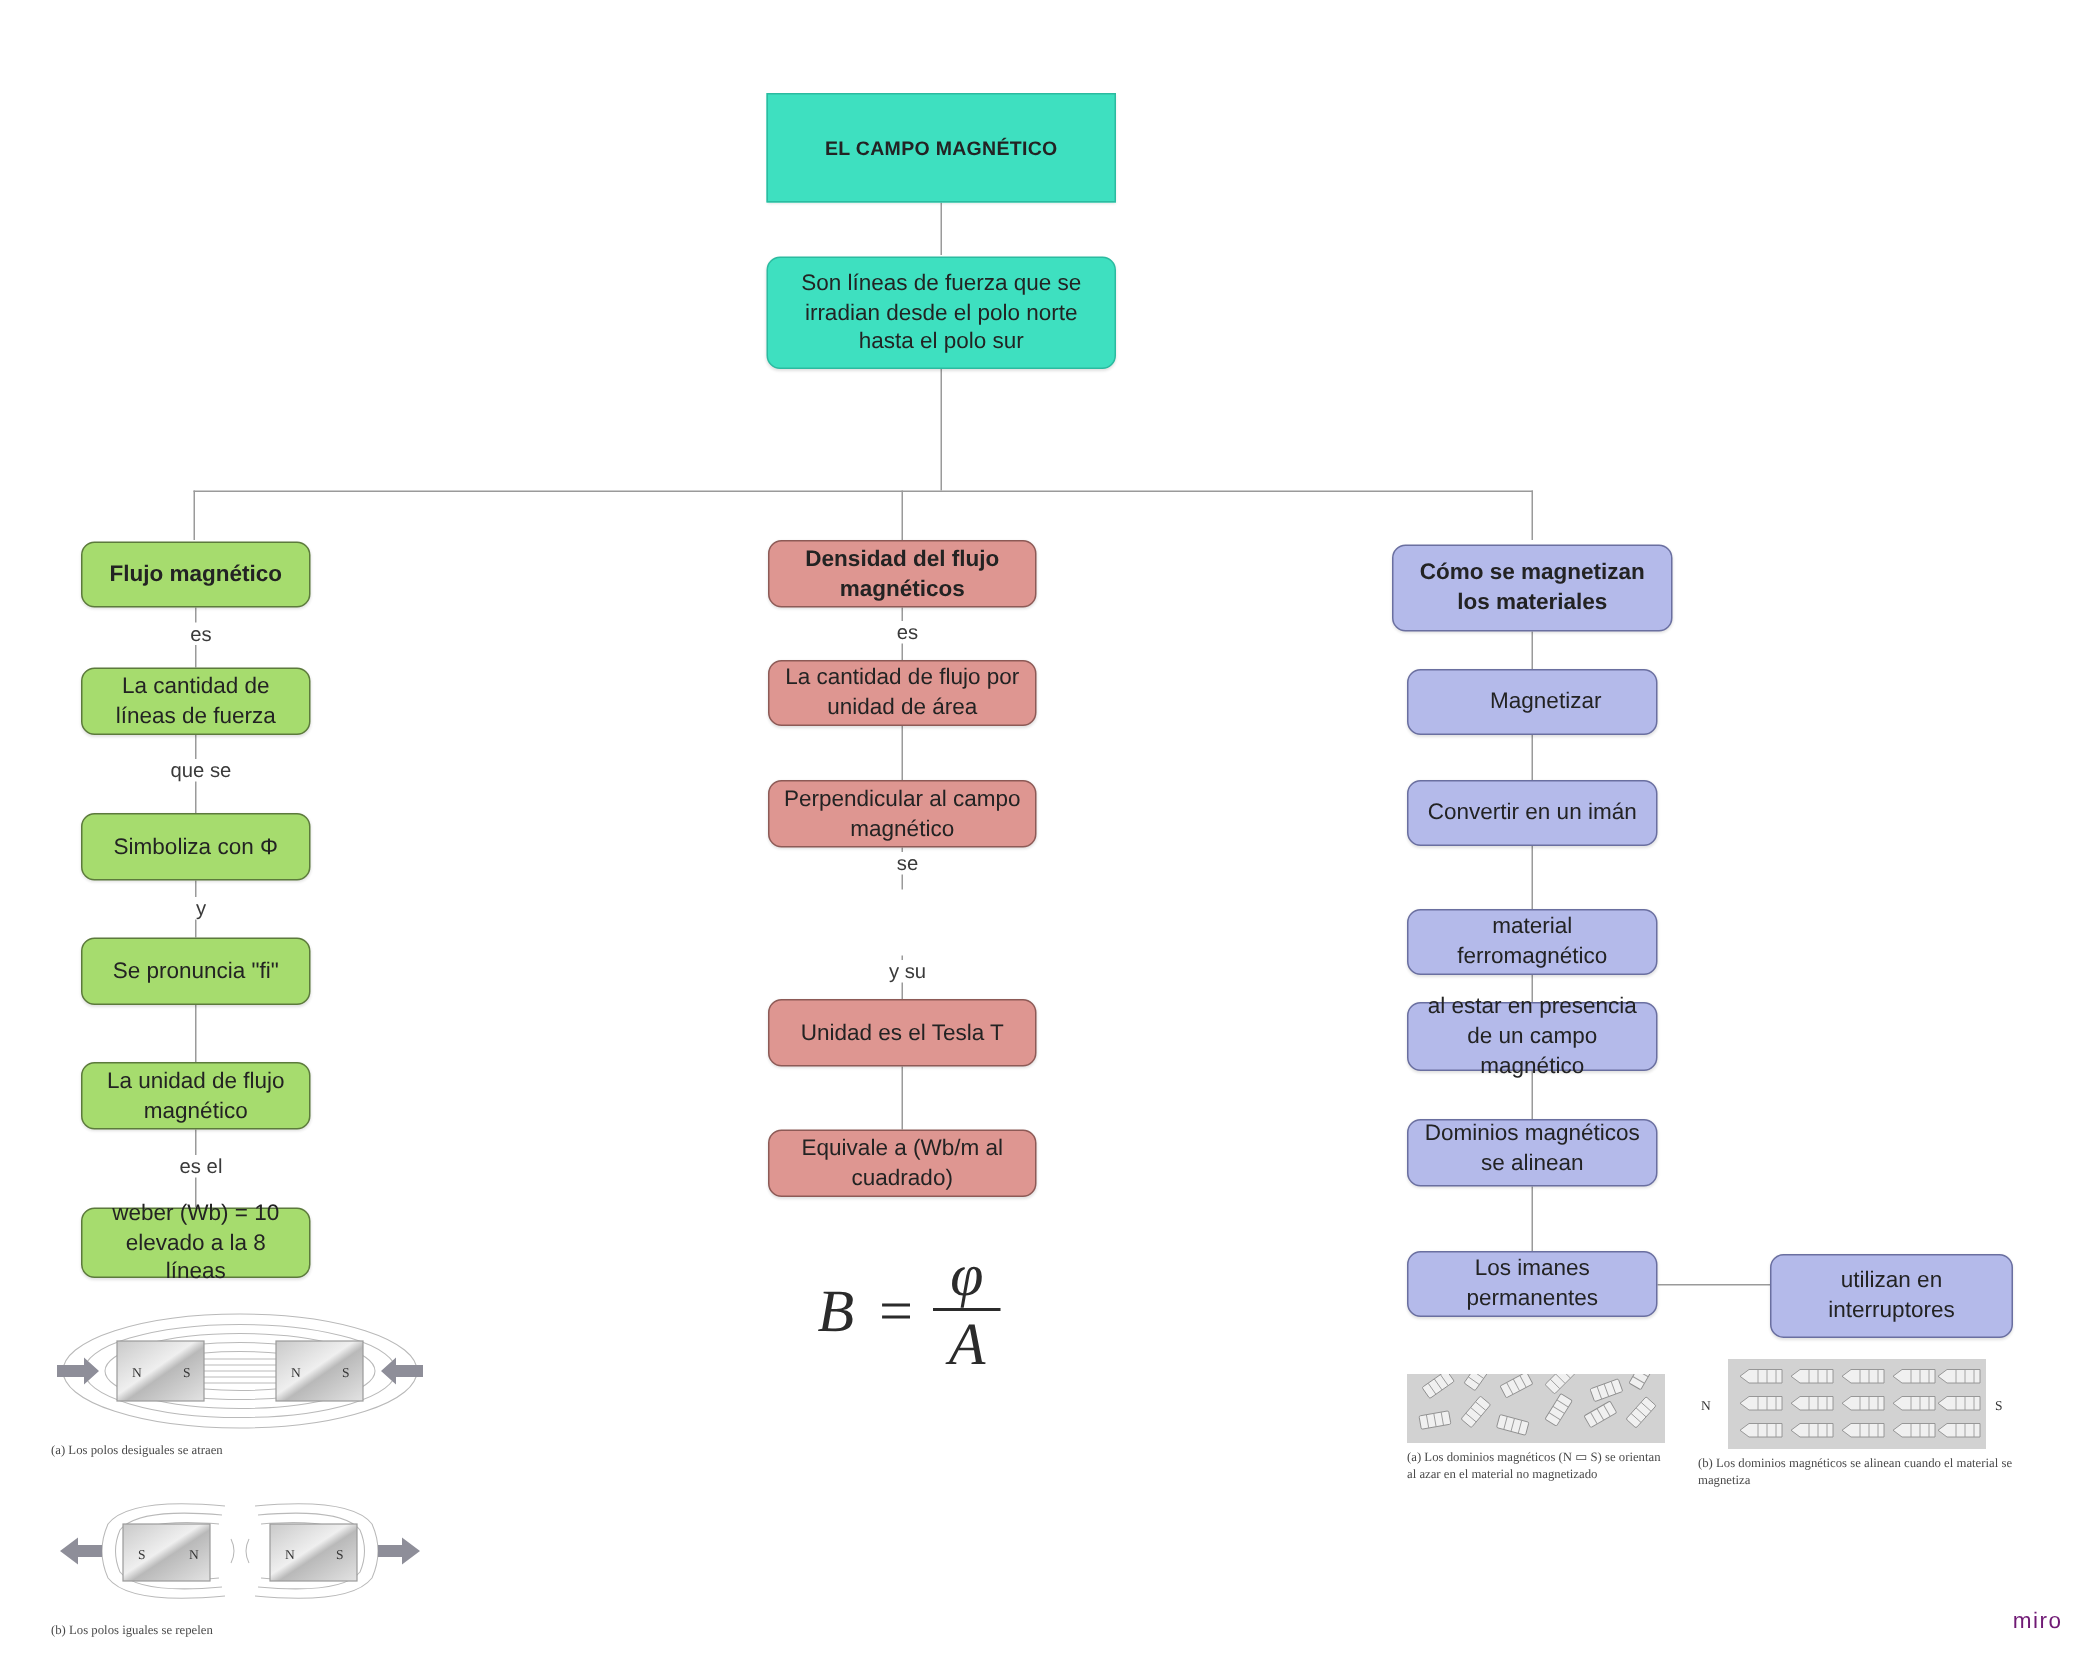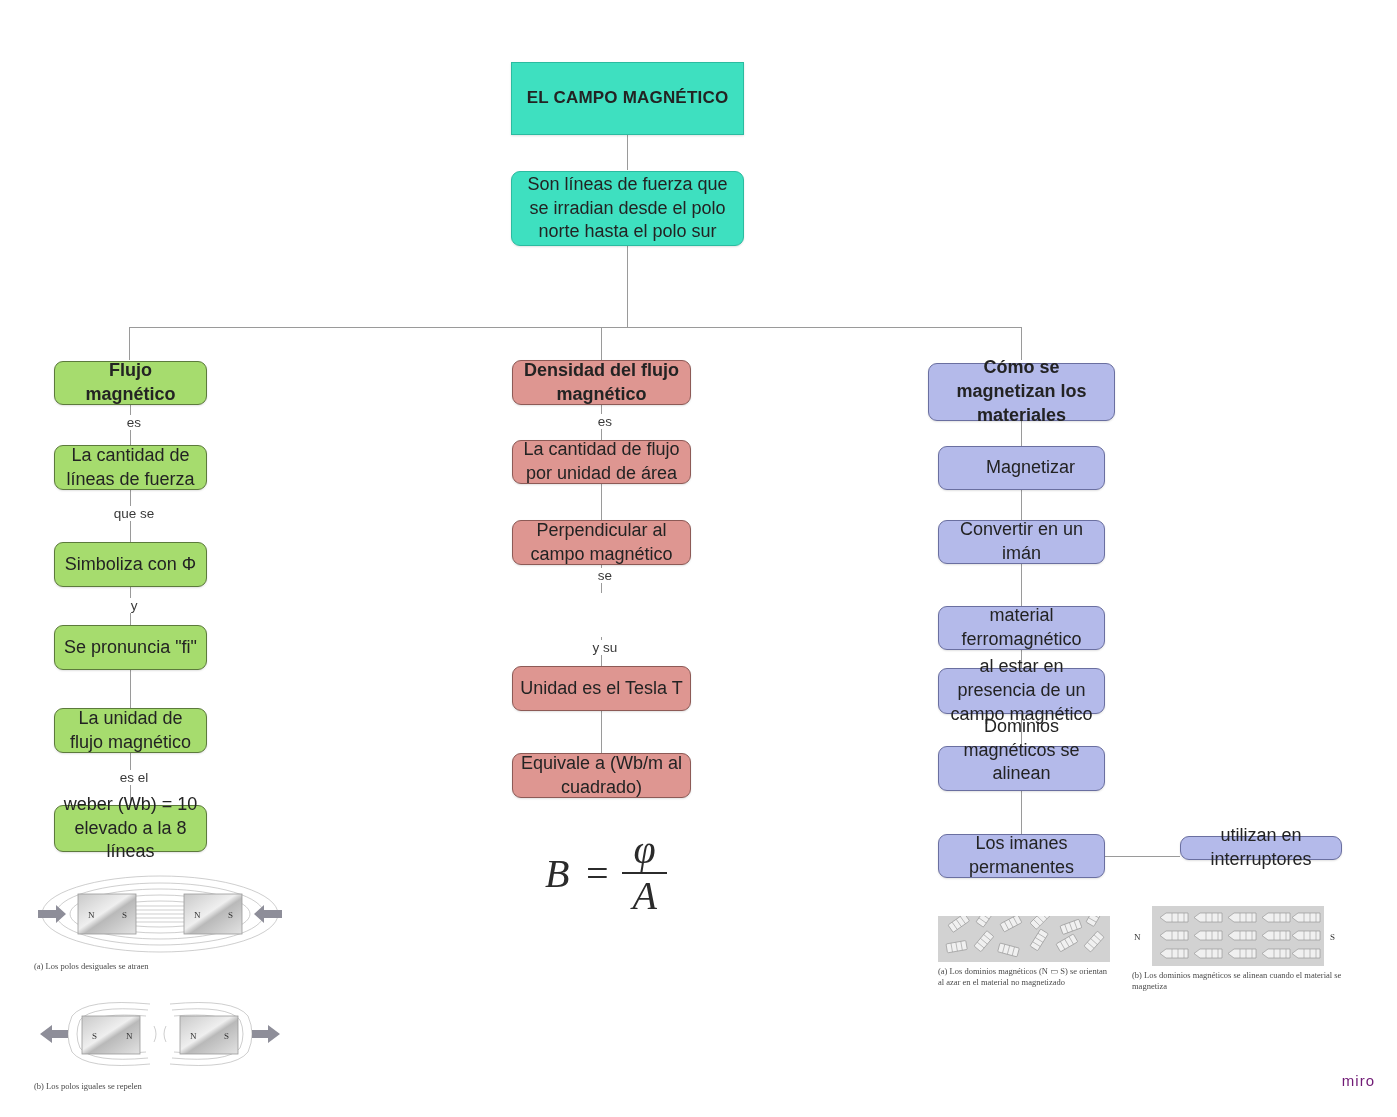--- a/index.html
+++ b/index.html
@@ -50,7 +50,7 @@
     font-weight: bold;
   }
   .node.title {
-    font-size: 17px;
+    font-size: 13px;
     font-weight: bold;
     letter-spacing: .2px;
   }

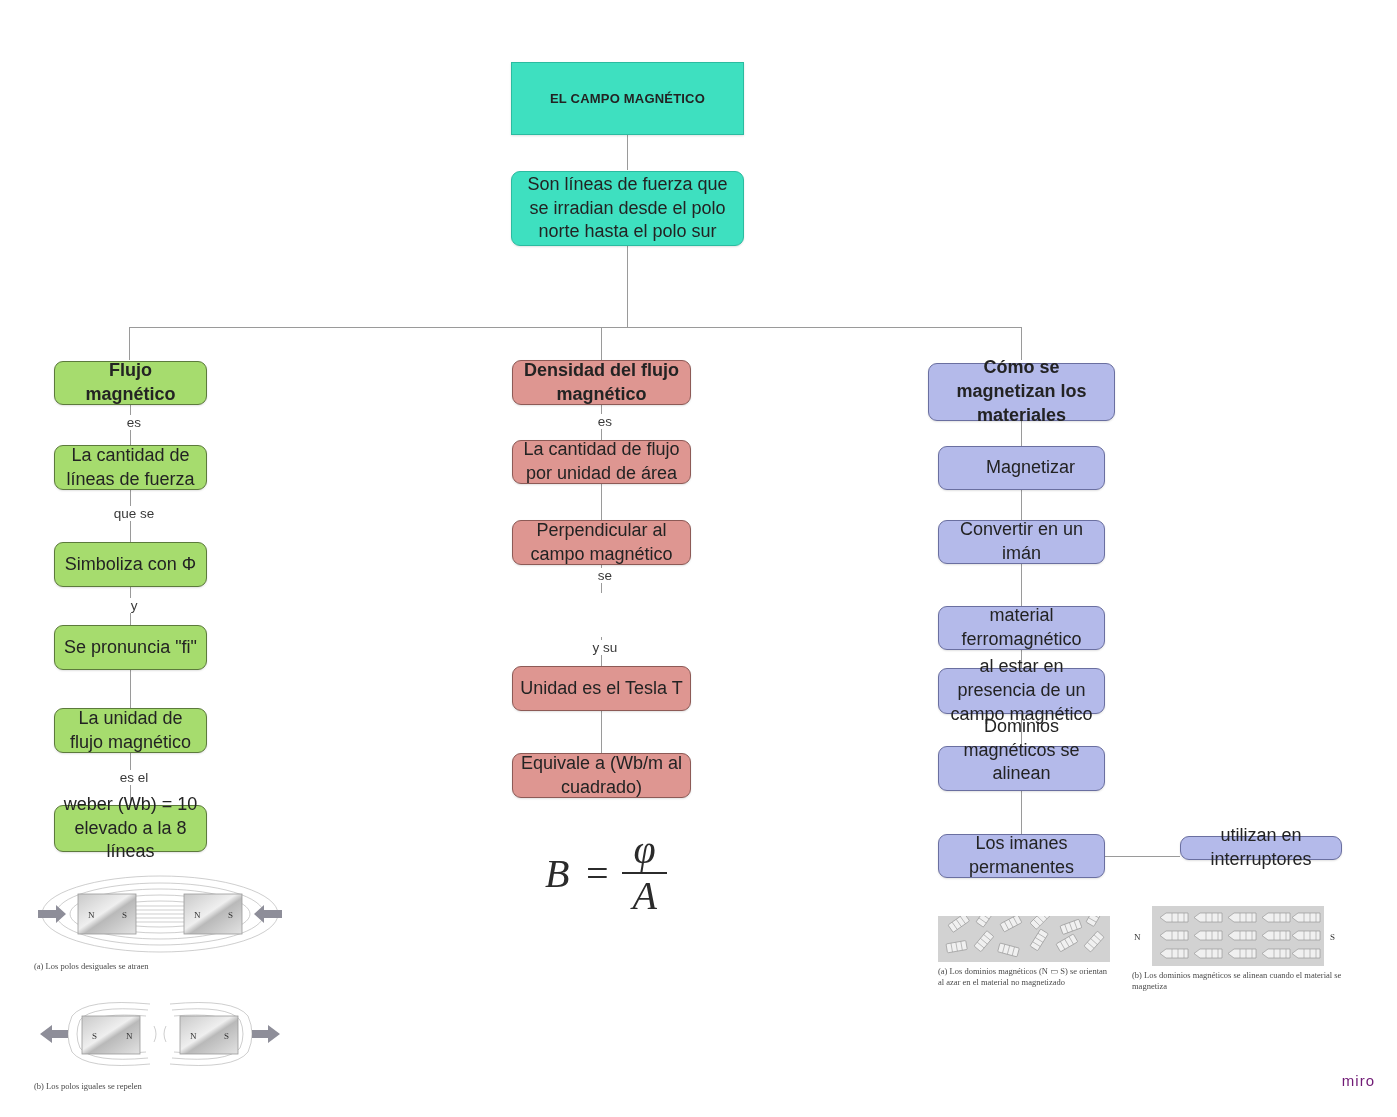--- a/index.html
+++ b/index.html
@@ -39,7 +39,7 @@
     align-items: center;
     justify-content: center;
     text-align: center;
-    font-size: 18px;
+    font-size: 15px;
     line-height: 1.32;
     padding: 4px 7px;
     color: #232323;

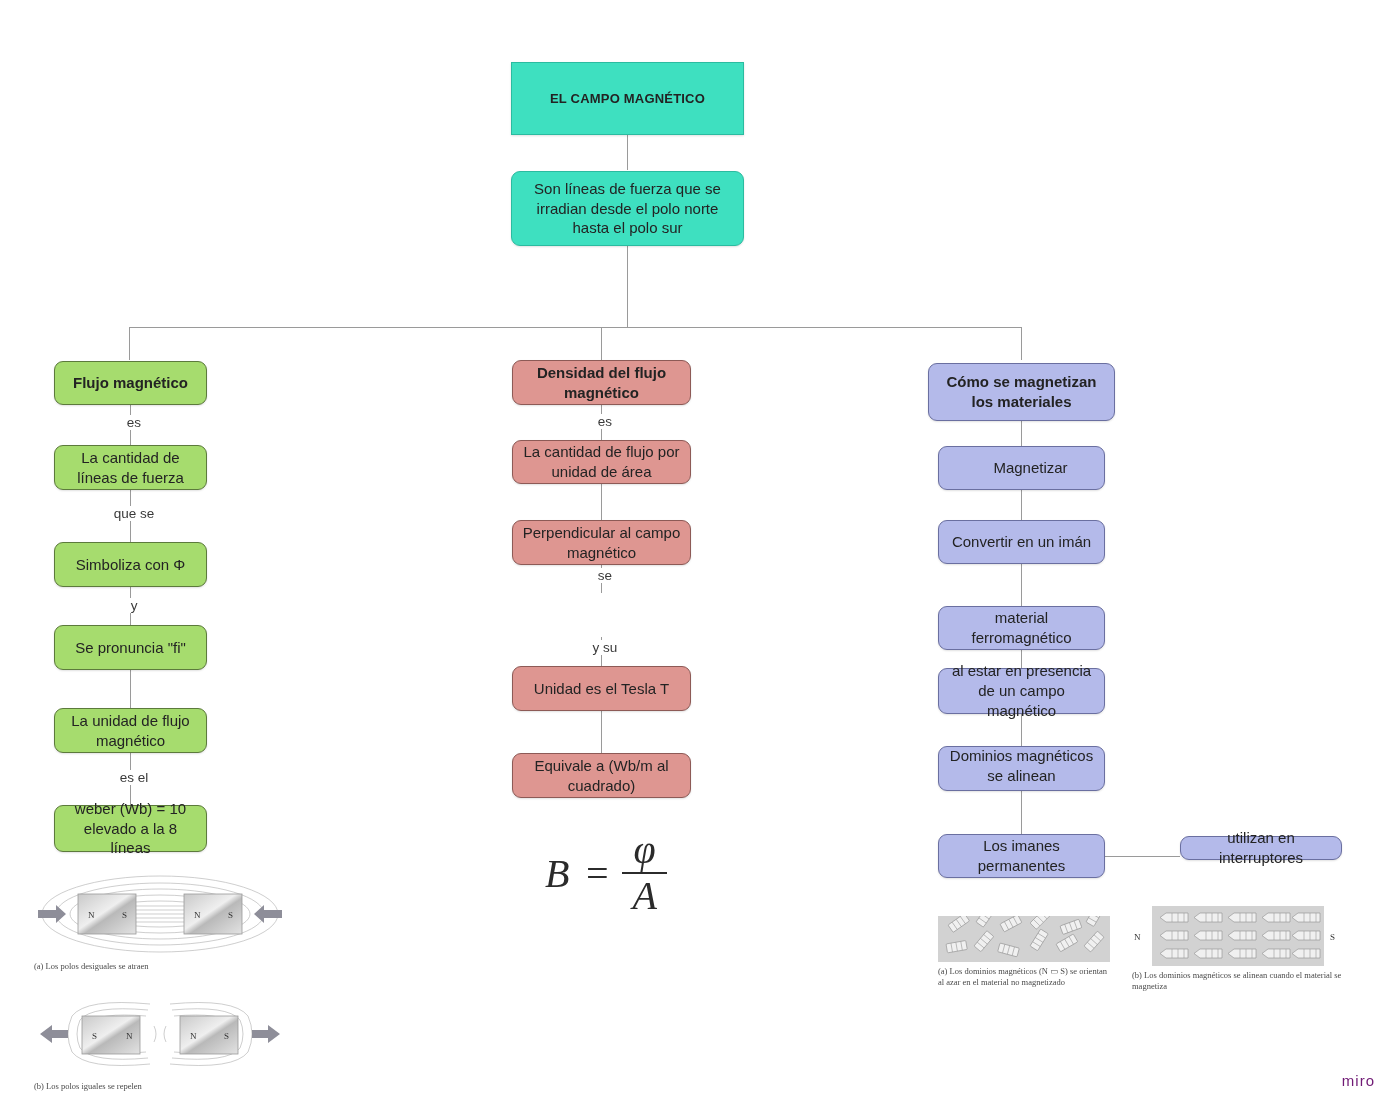--- a/index.html
+++ b/index.html
@@ -190,7 +190,7 @@
   </div>
 
   <div class="node salmon header" style="left:512px; top:360px; width:179px; height:45px;">
-    <span>Densidad del flujo magnético</span>
+    <span>Densidad del flujo magnéticos</span>
   </div>
   <div class="edge-label" style="left:583px; top:414px; width:36px;">es</div>
 

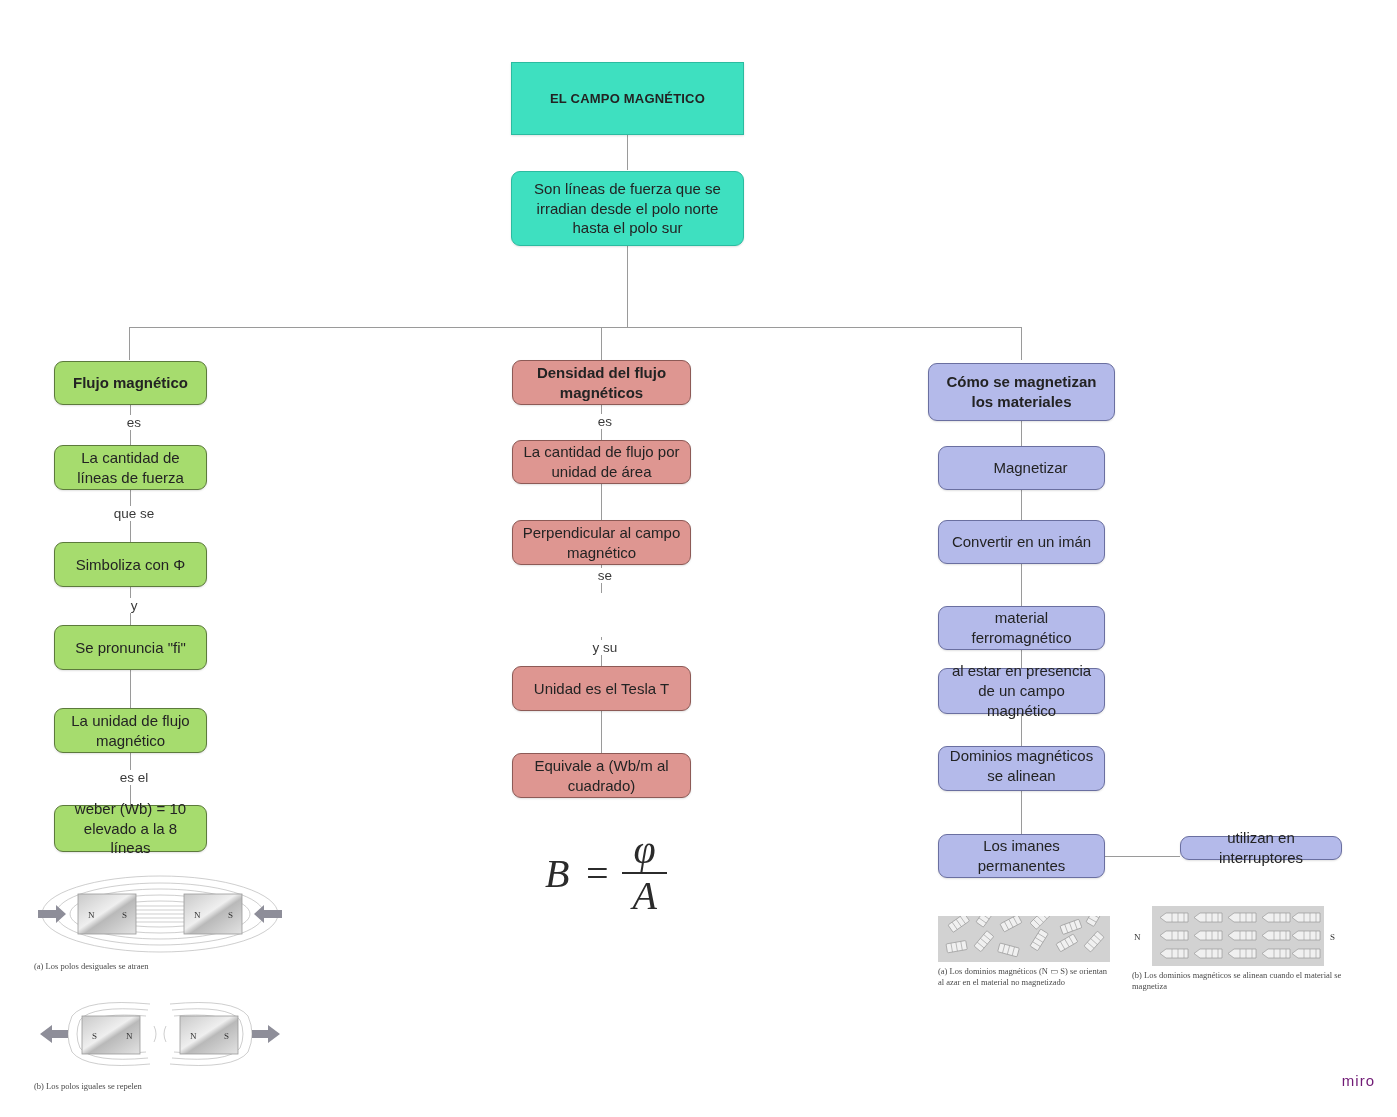--- a/index.html
+++ b/index.html
@@ -251,7 +251,7 @@
     <span>Los imanes permanentes</span>
   </div>
 
-  <div class="node purple" style="left:1180px; top:836px; width:162px; height:24px;">
+  <div class="node purple" style="left:1180px; top:836px; width:162px; height:56px;">
     <span>utilizan en interruptores</span>
   </div>
 

